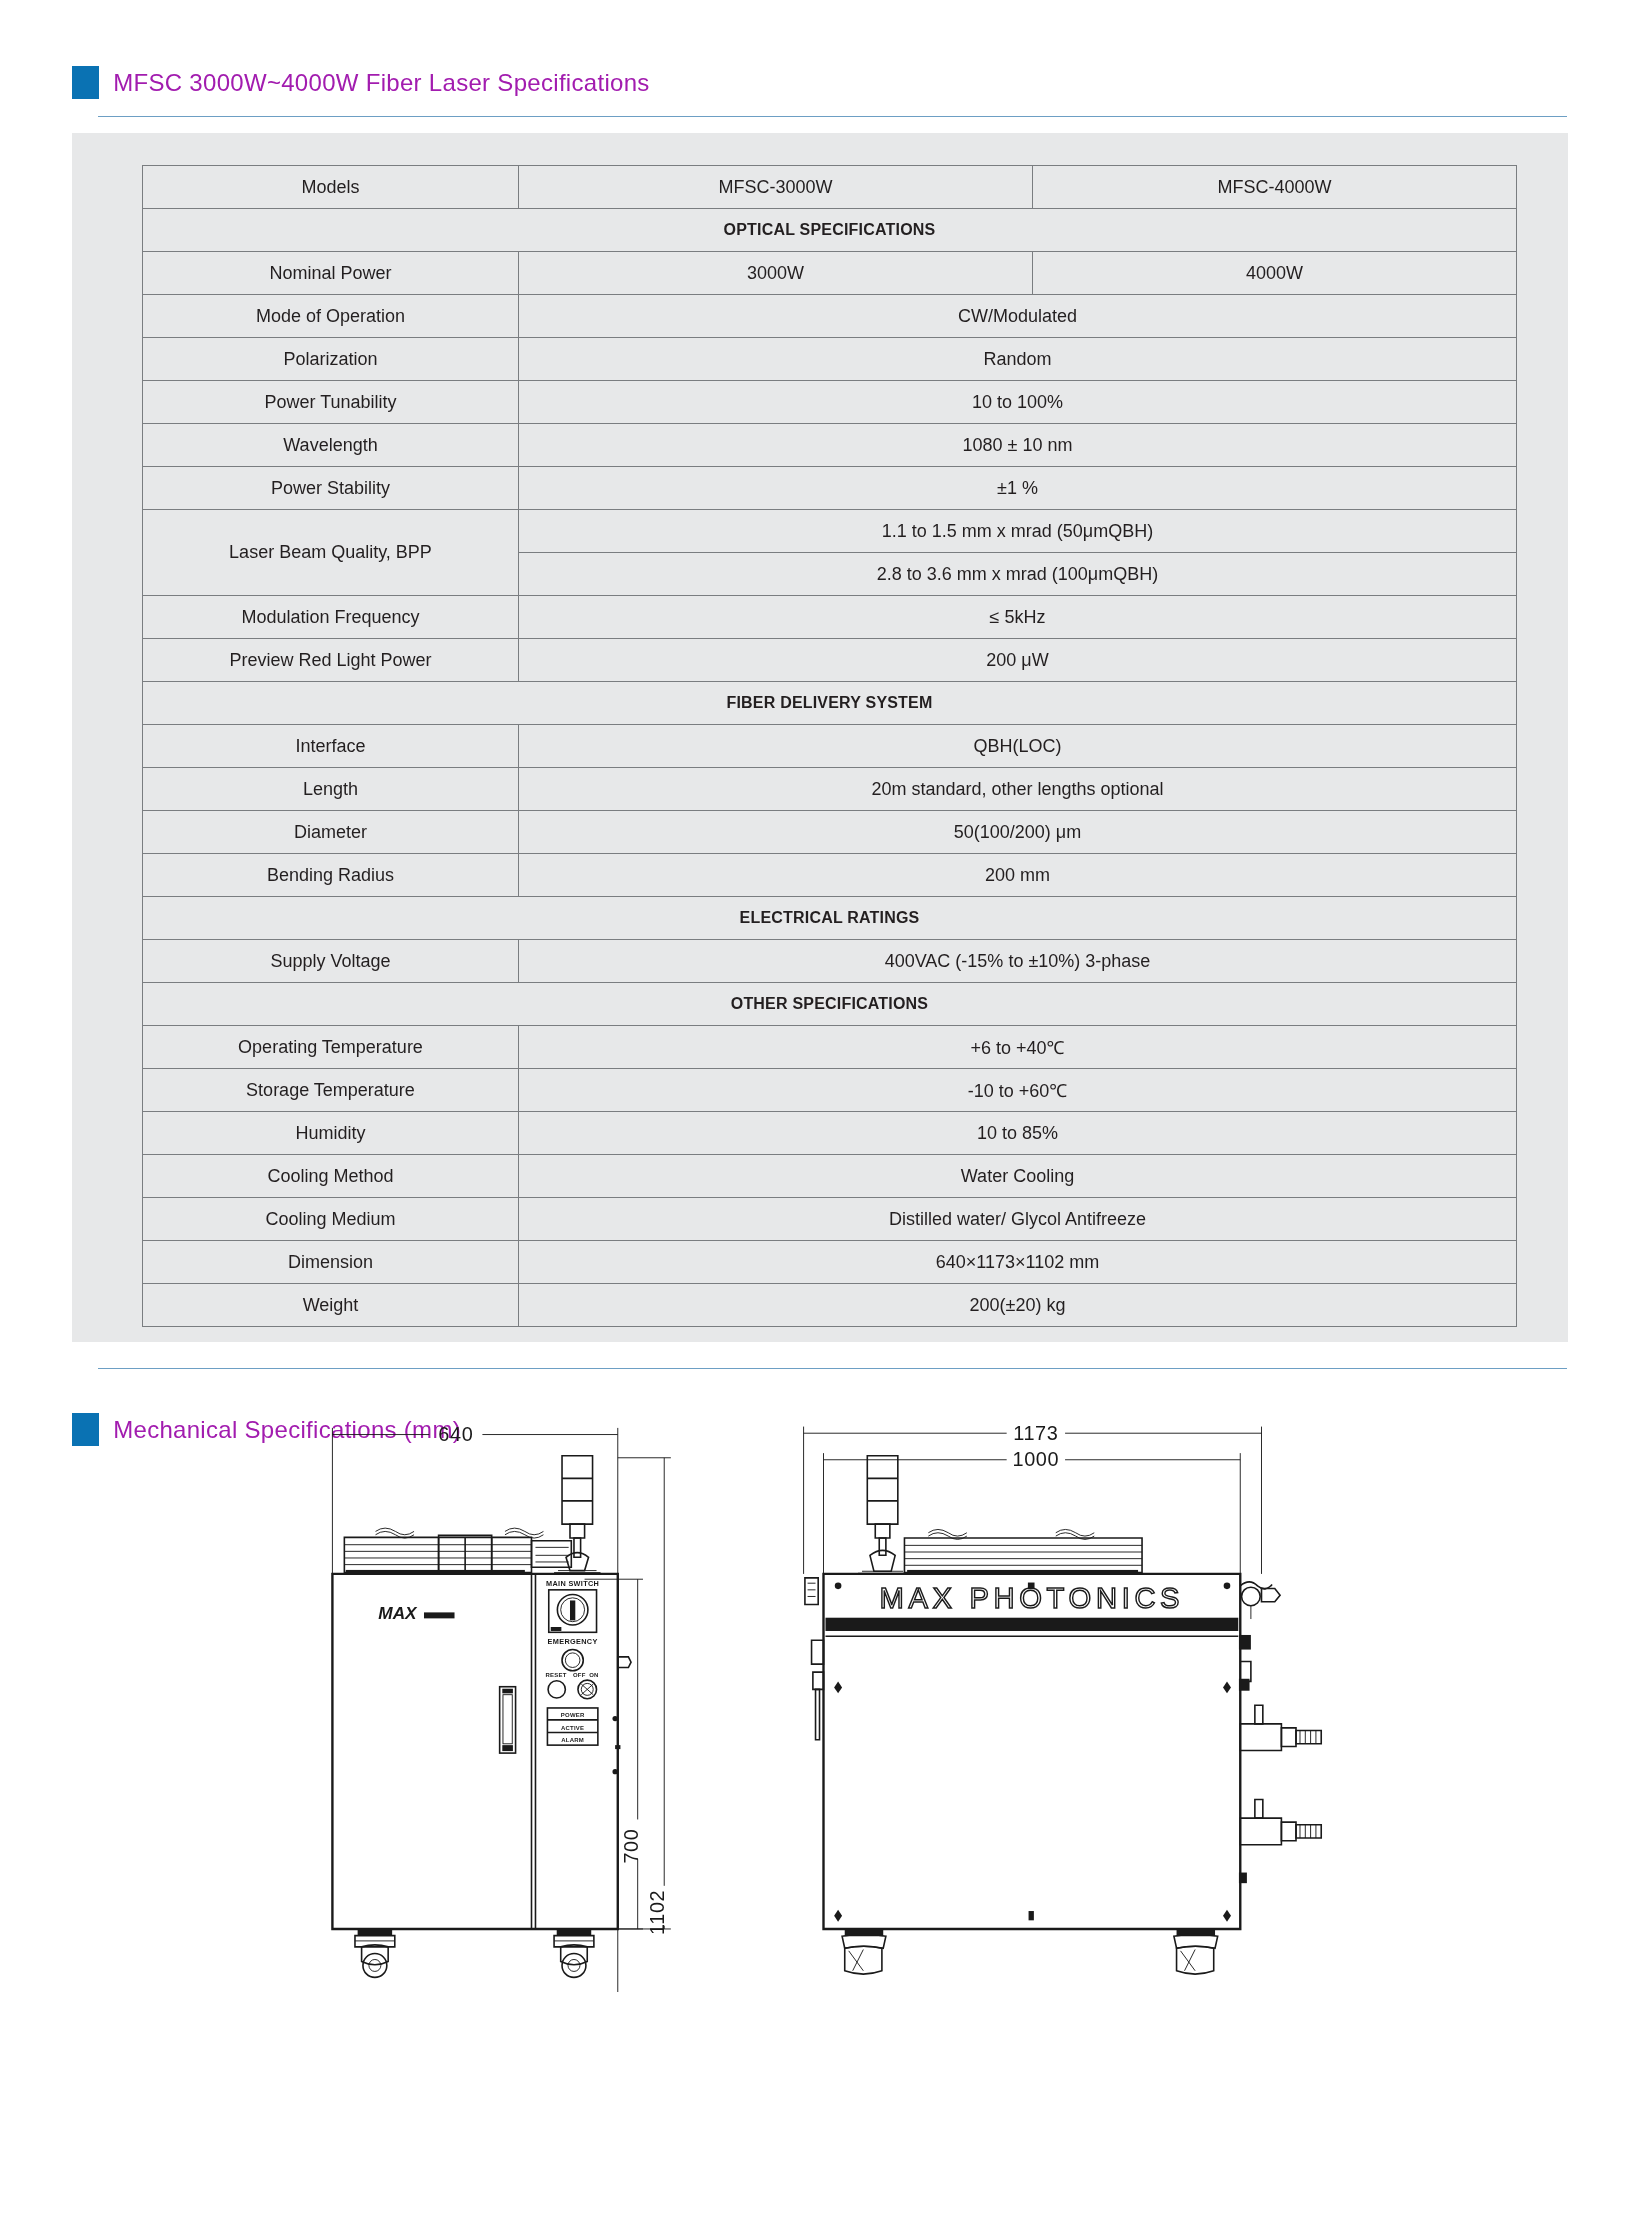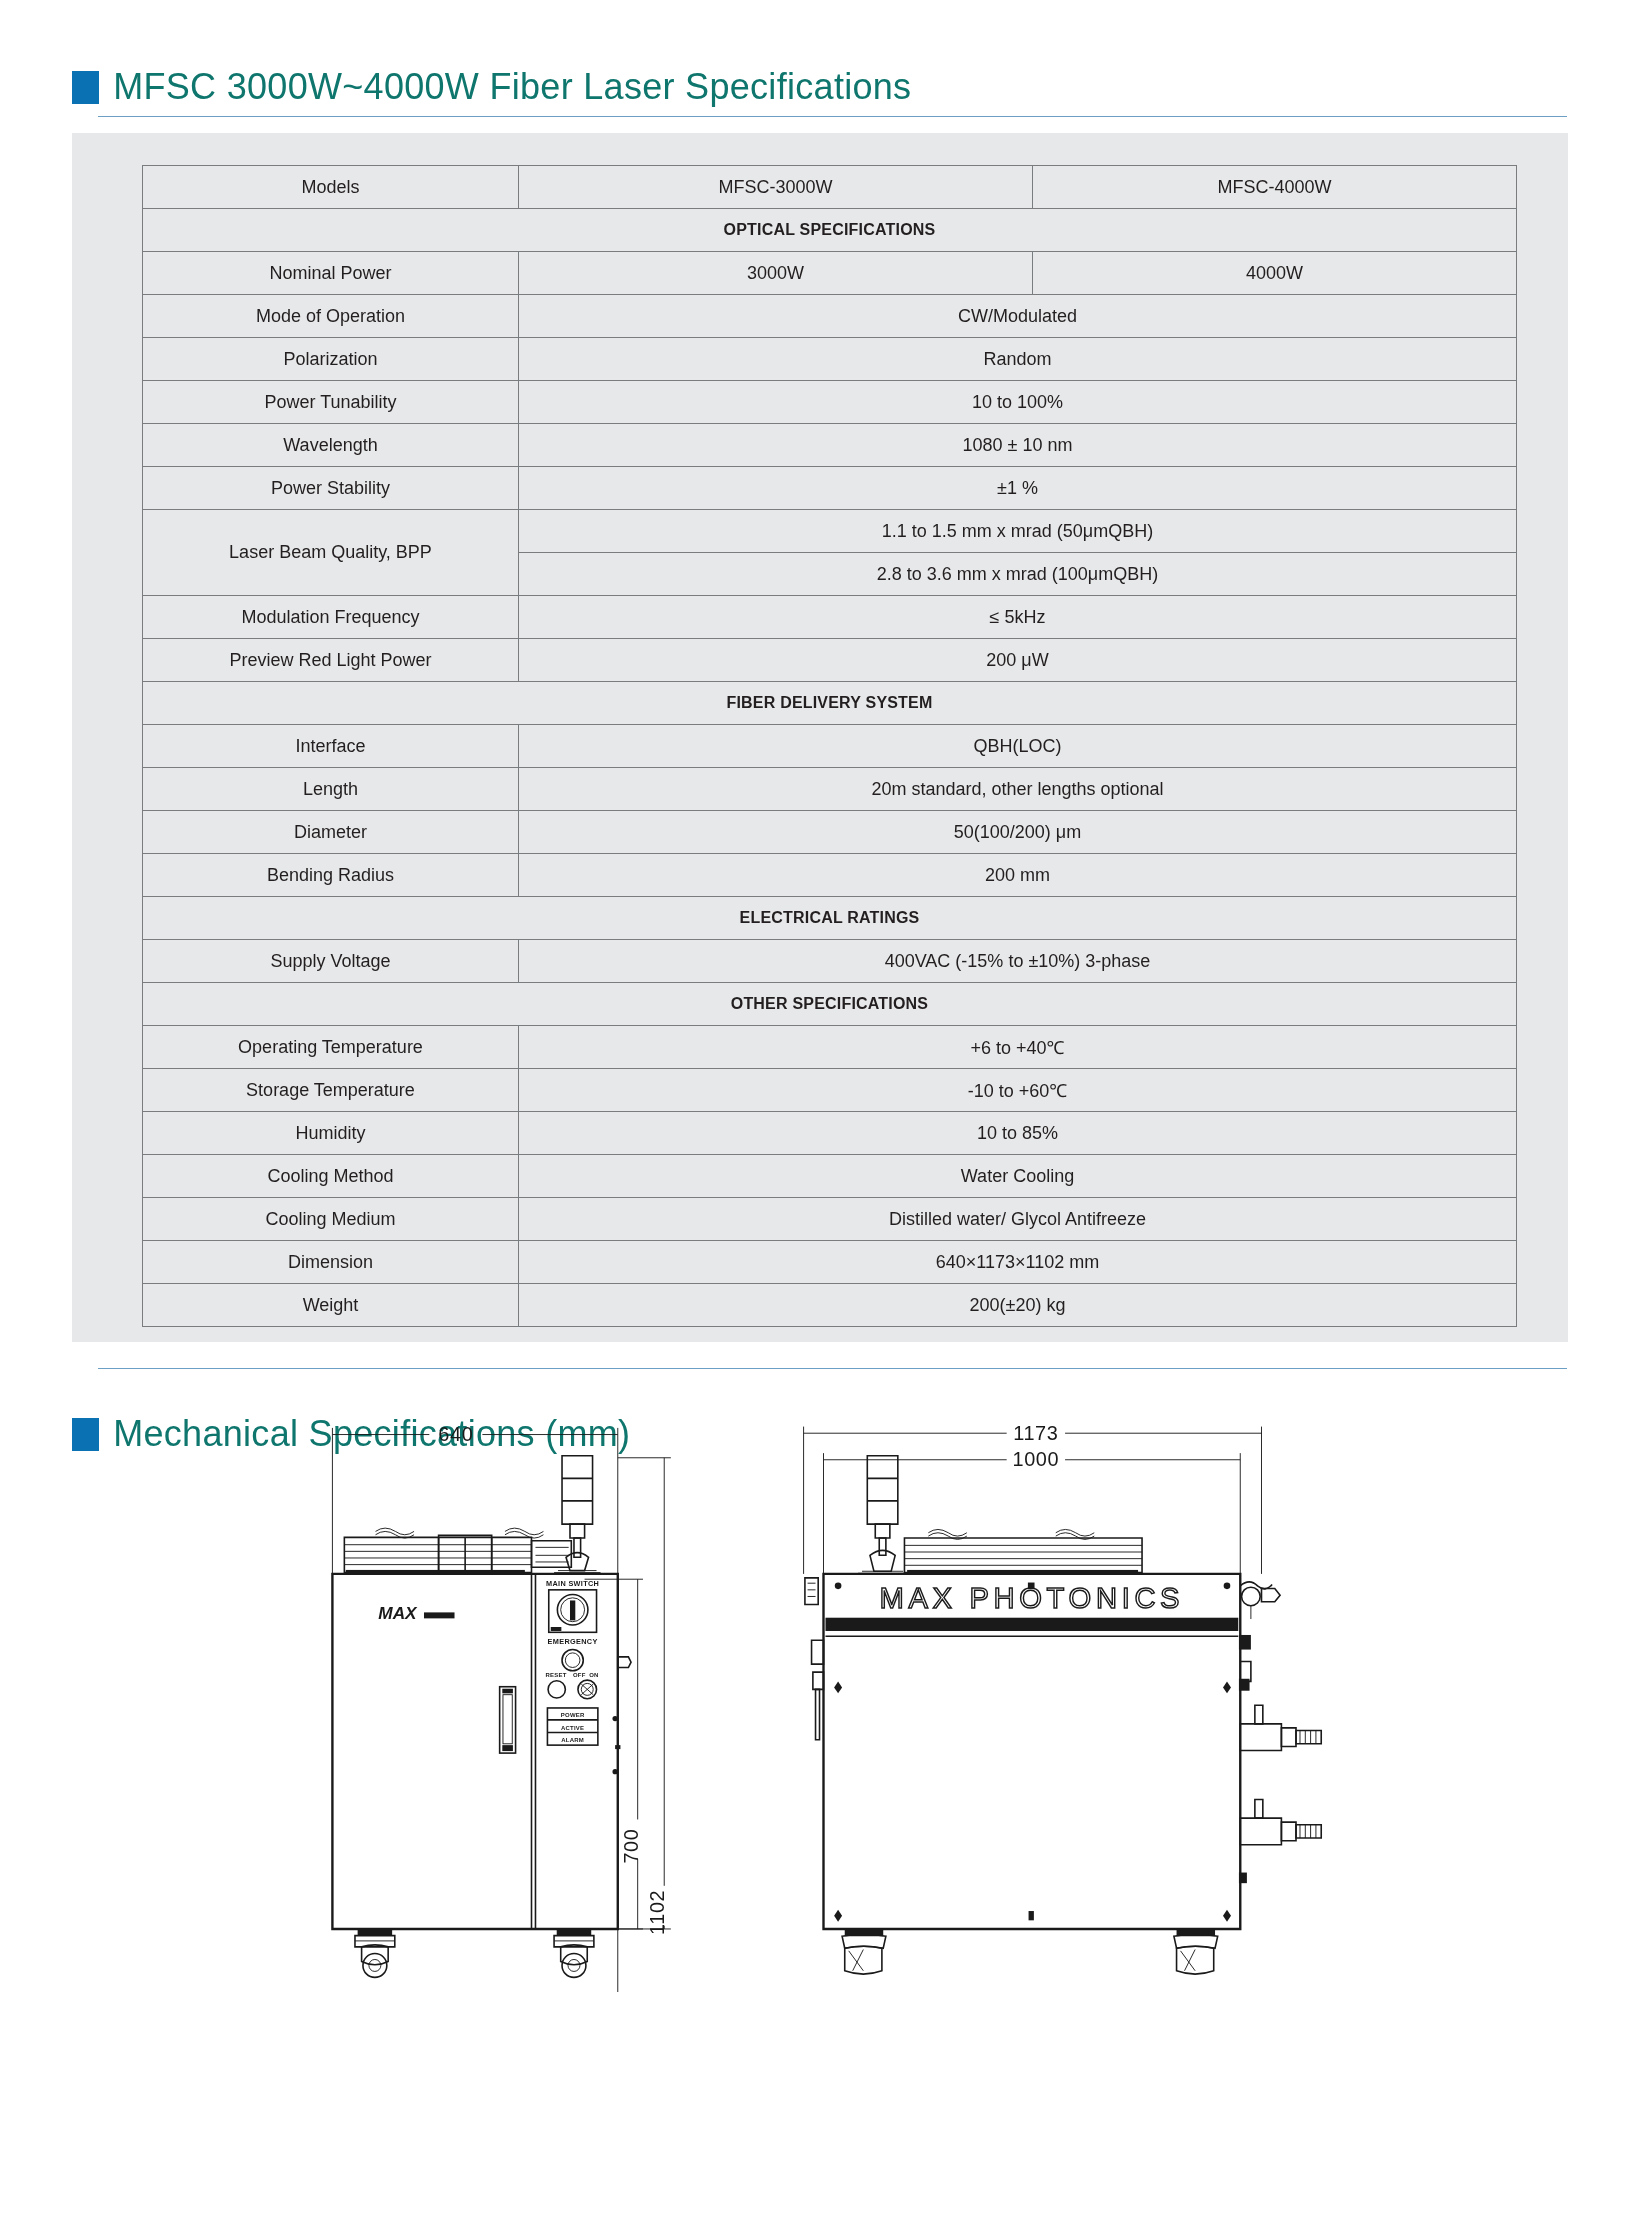--- a/index.html
+++ b/index.html
@@ -20,7 +20,7 @@
   }
   .head-title {
     display:inline-block; vertical-align:middle;
-    color:#0f766e; font-size:36px; letter-spacing:0.3px;
+    color:#a21caf; font-size:24px; letter-spacing:0.3px;
     margin-left:14.6px; white-space:nowrap;
     font-family:"Liberation Sans", sans-serif;
   }

